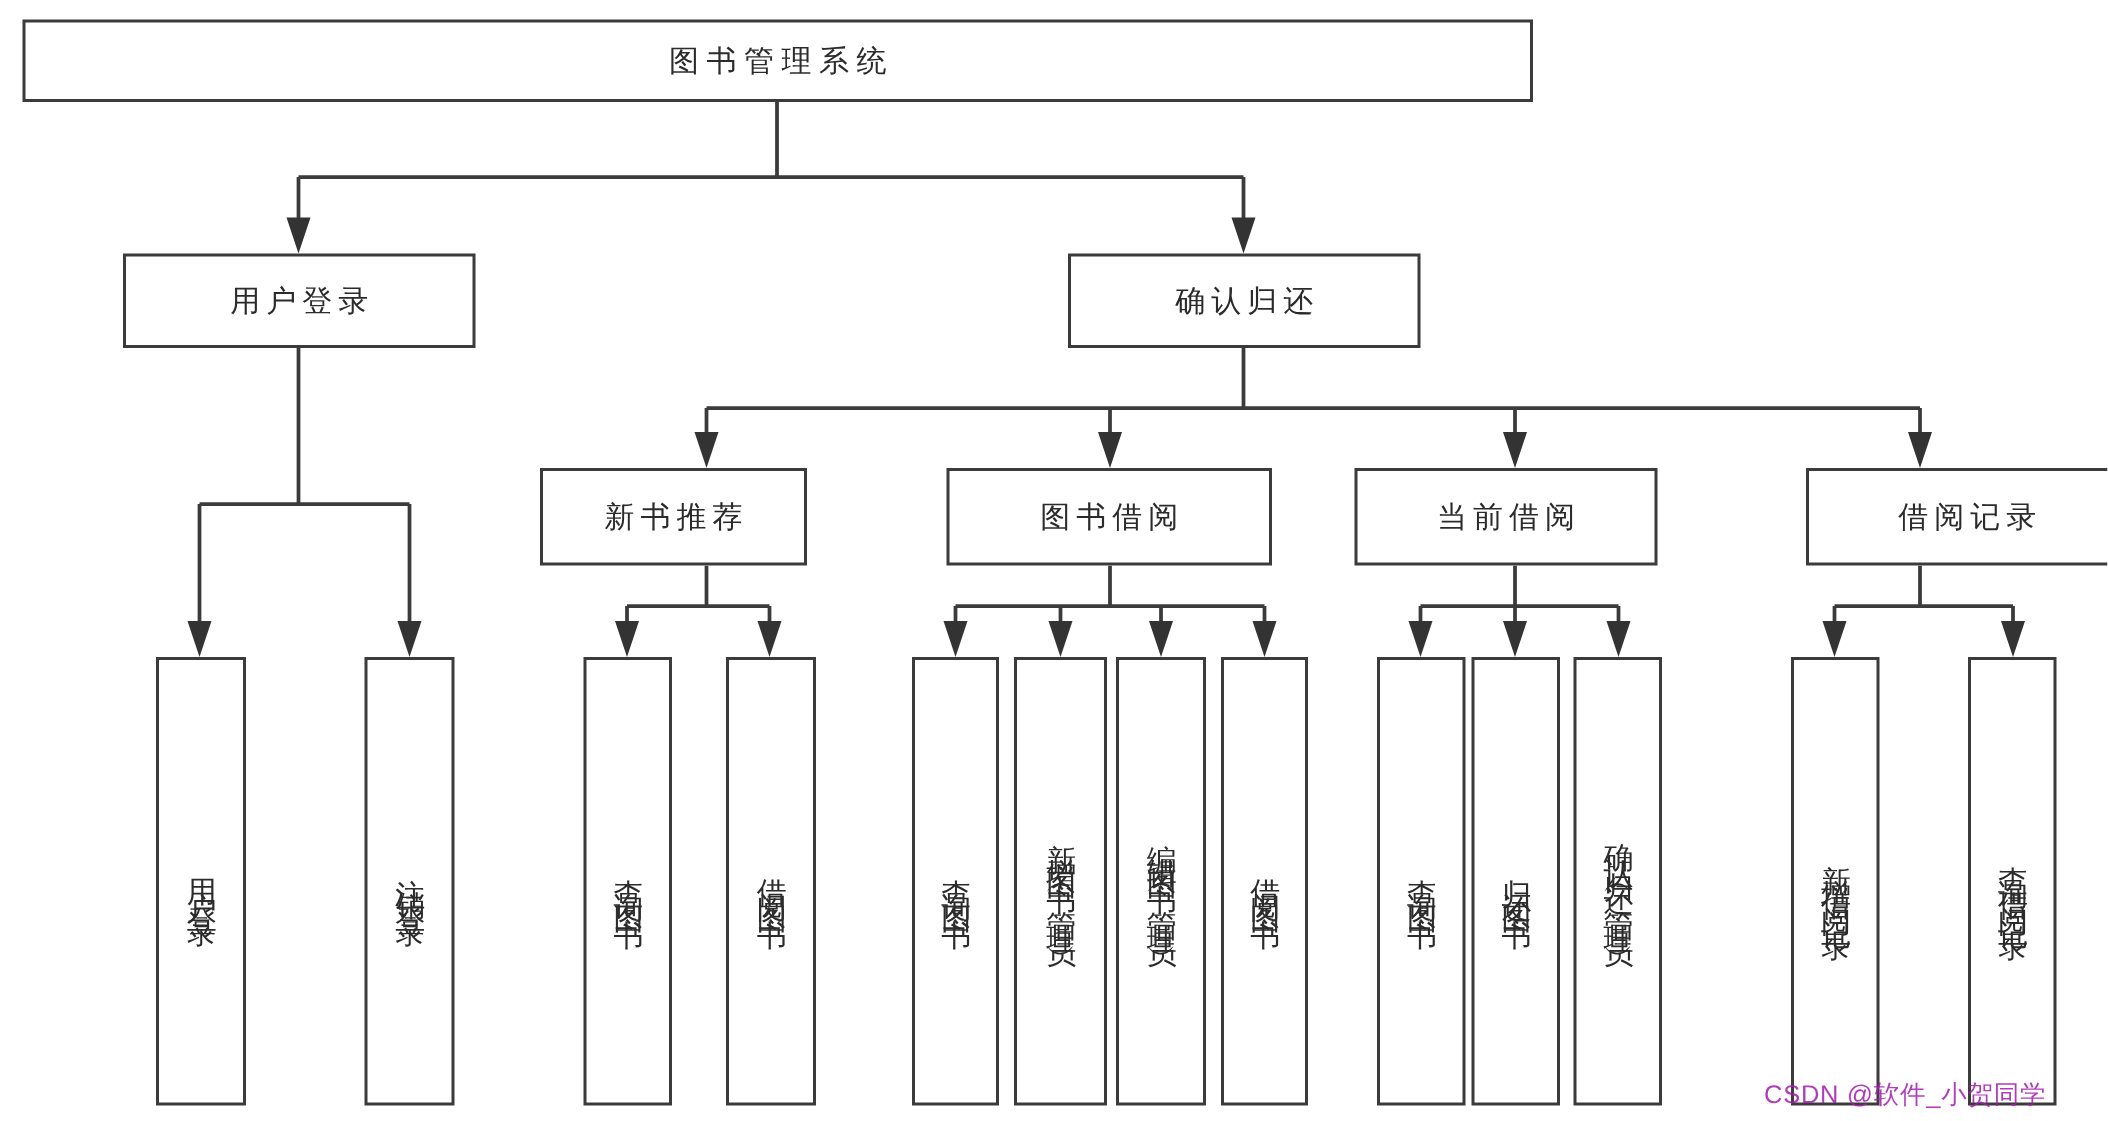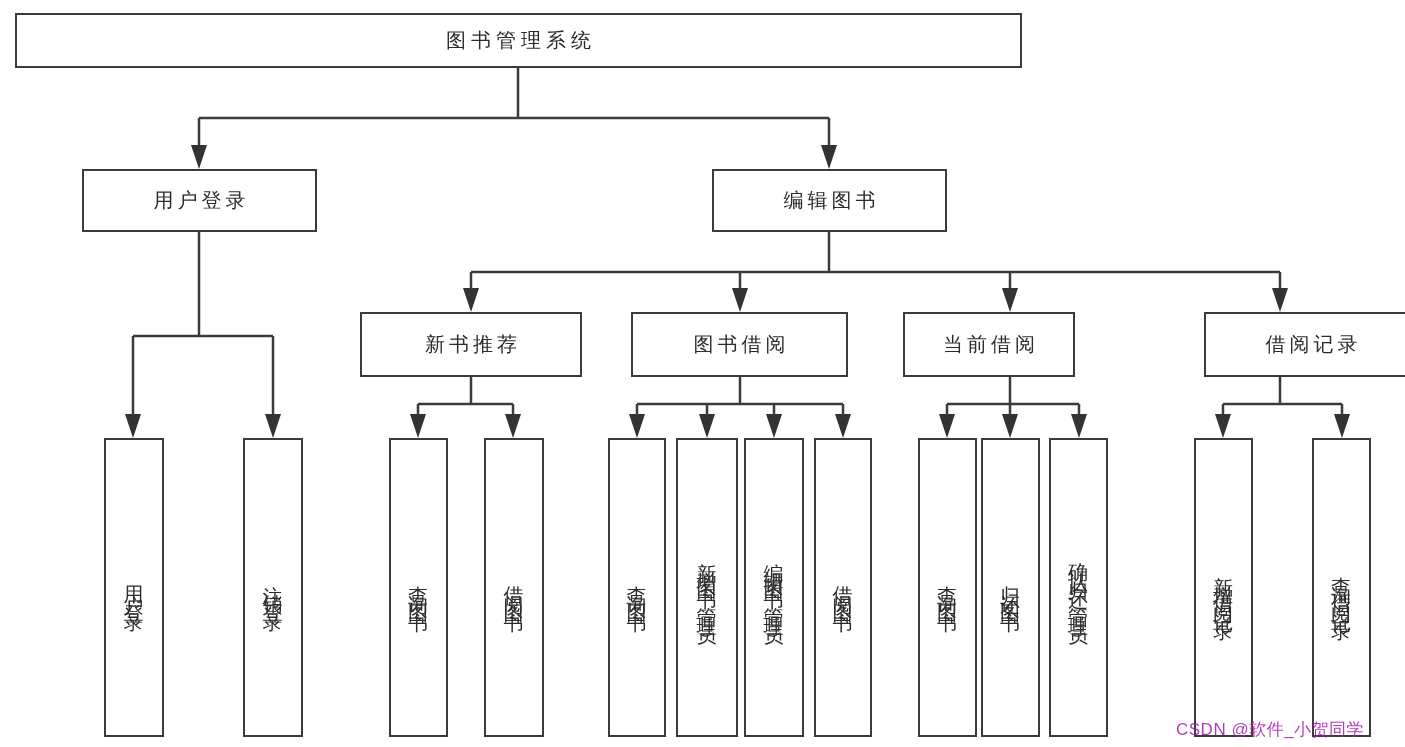--- a/index.html
+++ b/index.html
@@ -125,7 +125,7 @@
     <span class="hlabel">用户登录</span>
   </div>
   <div class="node" style="left:712px; top:169px; width:235px; height:63px;">
-    <span class="hlabel">编辑图书</span>
+    <span class="hlabel">确认归还</span>
   </div>
 
   <div class="node" style="left:360px; top:312px; width:222px; height:65px;">

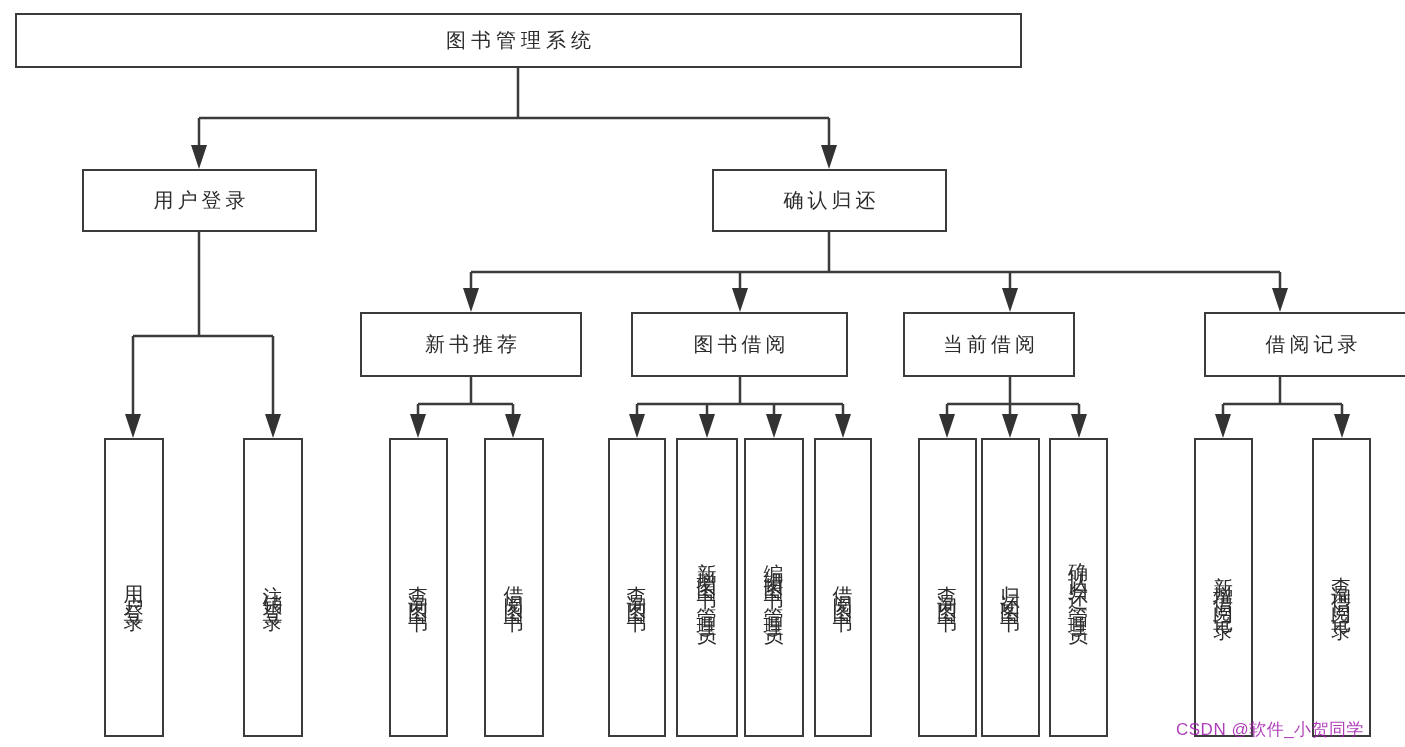--- a/index.html
+++ b/index.html
@@ -128,7 +128,7 @@
     <span class="hlabel">确认归还</span>
   </div>
 
-  <div class="node" style="left:360px; top:312px; width:222px; height:65px;">
+  <div class="node" style="left:360px; top:312px; width:178px; height:65px;">
     <span class="hlabel">新书推荐</span>
   </div>
   <div class="node" style="left:631px; top:312px; width:217px; height:65px;align-items:center;">

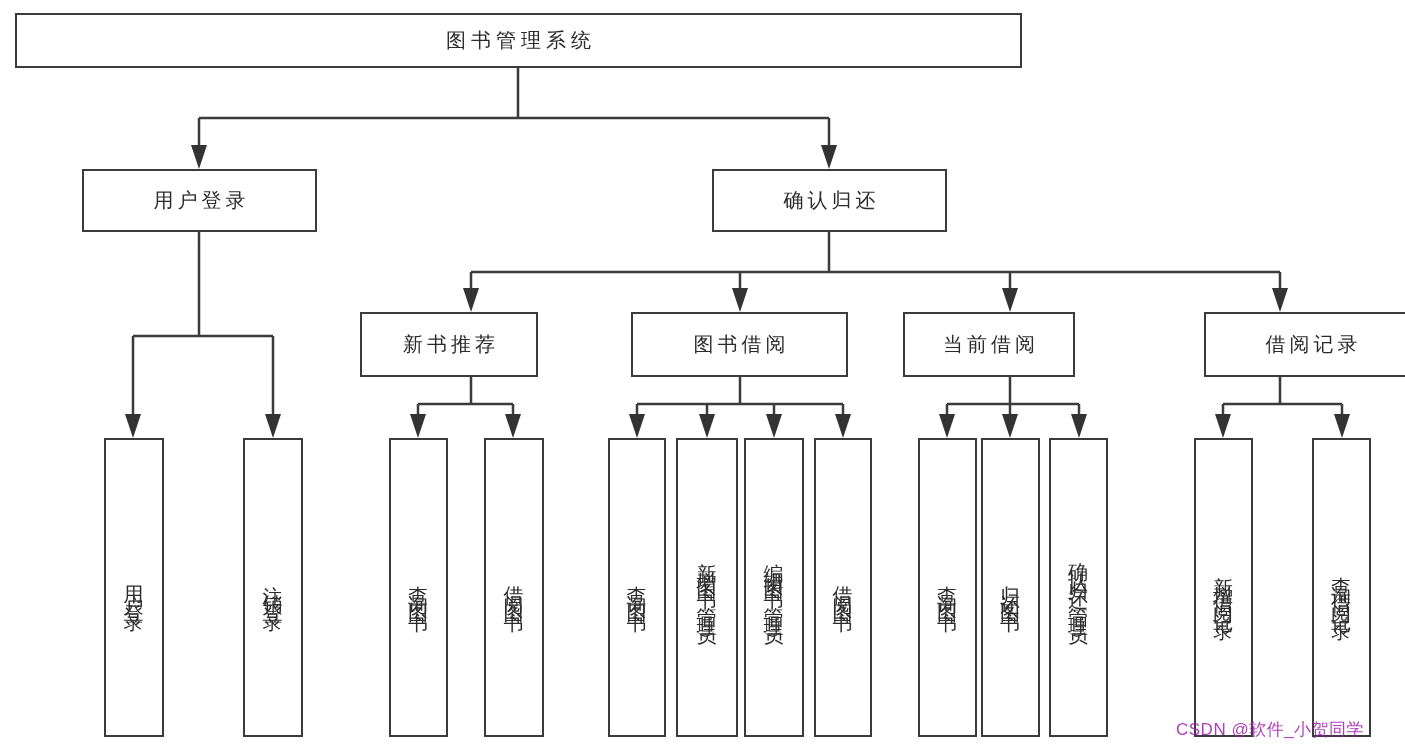--- a/index.html
+++ b/index.html
@@ -134,7 +134,7 @@
   <div class="node" style="left:631px; top:312px; width:217px; height:65px;align-items:center;">
     <span class="hlabel">图书借阅</span>
   </div>
-  <div class="node" style="left:903px; top:312px; width:172px; height:65px;">
+  <div class="node" style="left:903px; top:312px; width:202px; height:65px;">
     <span class="hlabel">当前借阅</span>
   </div>
   <div class="node" style="left:1172px; top:312px; width:215px; height:65px;margin-left:32px;">

